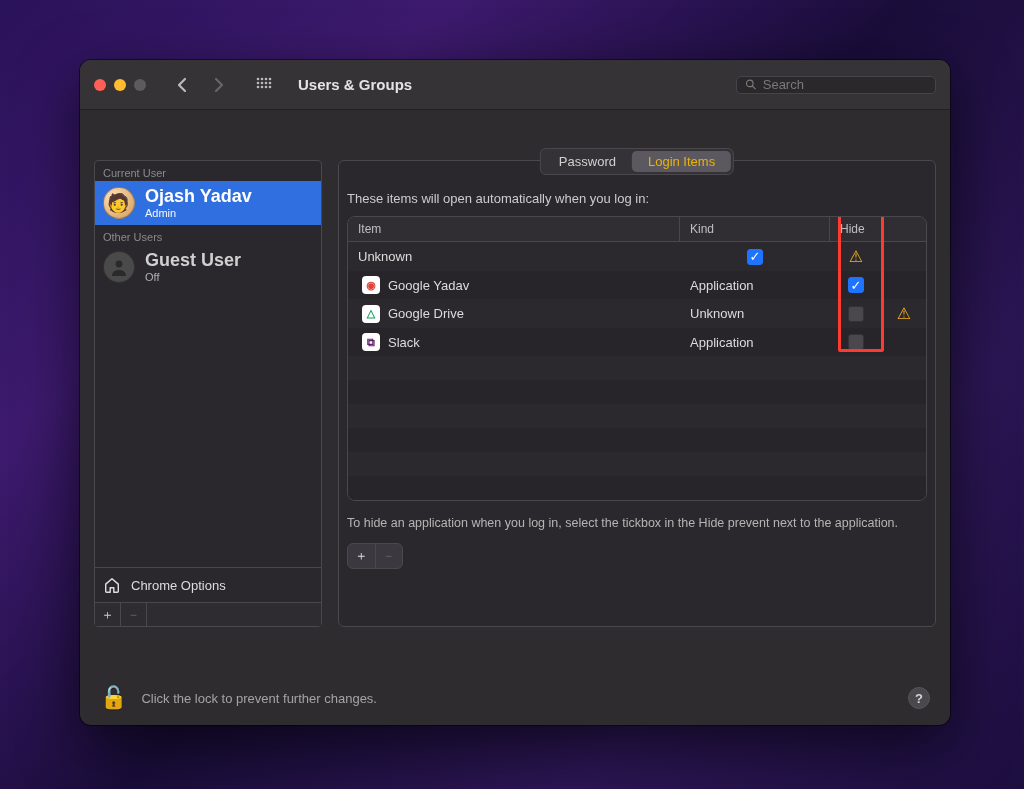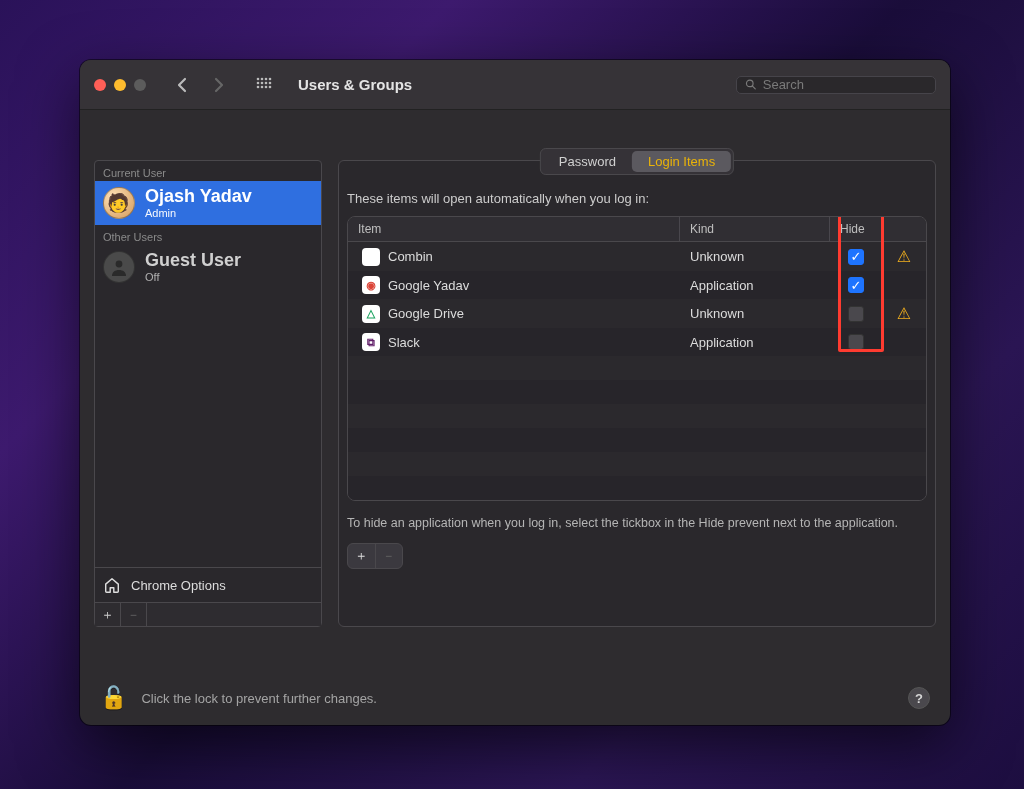--- a/index.html
+++ b/index.html
@@ -279,10 +279,6 @@
         </div>
         <div id="rows">
             <div class="trow">
-              <div class="td app-cell">
-                <span class="app-icon" style="background:#ffffff;color:#333;"></span>
-                <span>Combin</span>
-              </div>
               <div class="td">Unknown</div>
               <div class="td">
                 <div class="chk on">✓</div>

